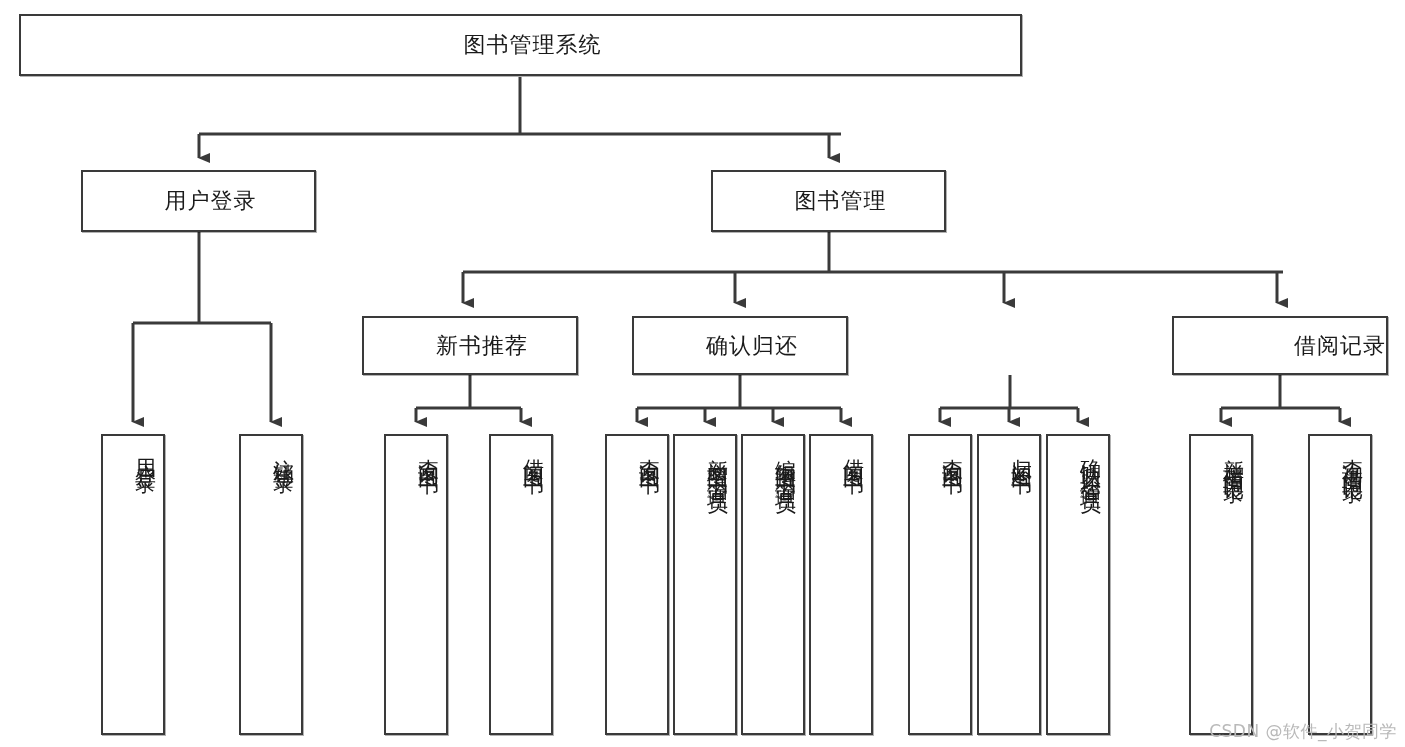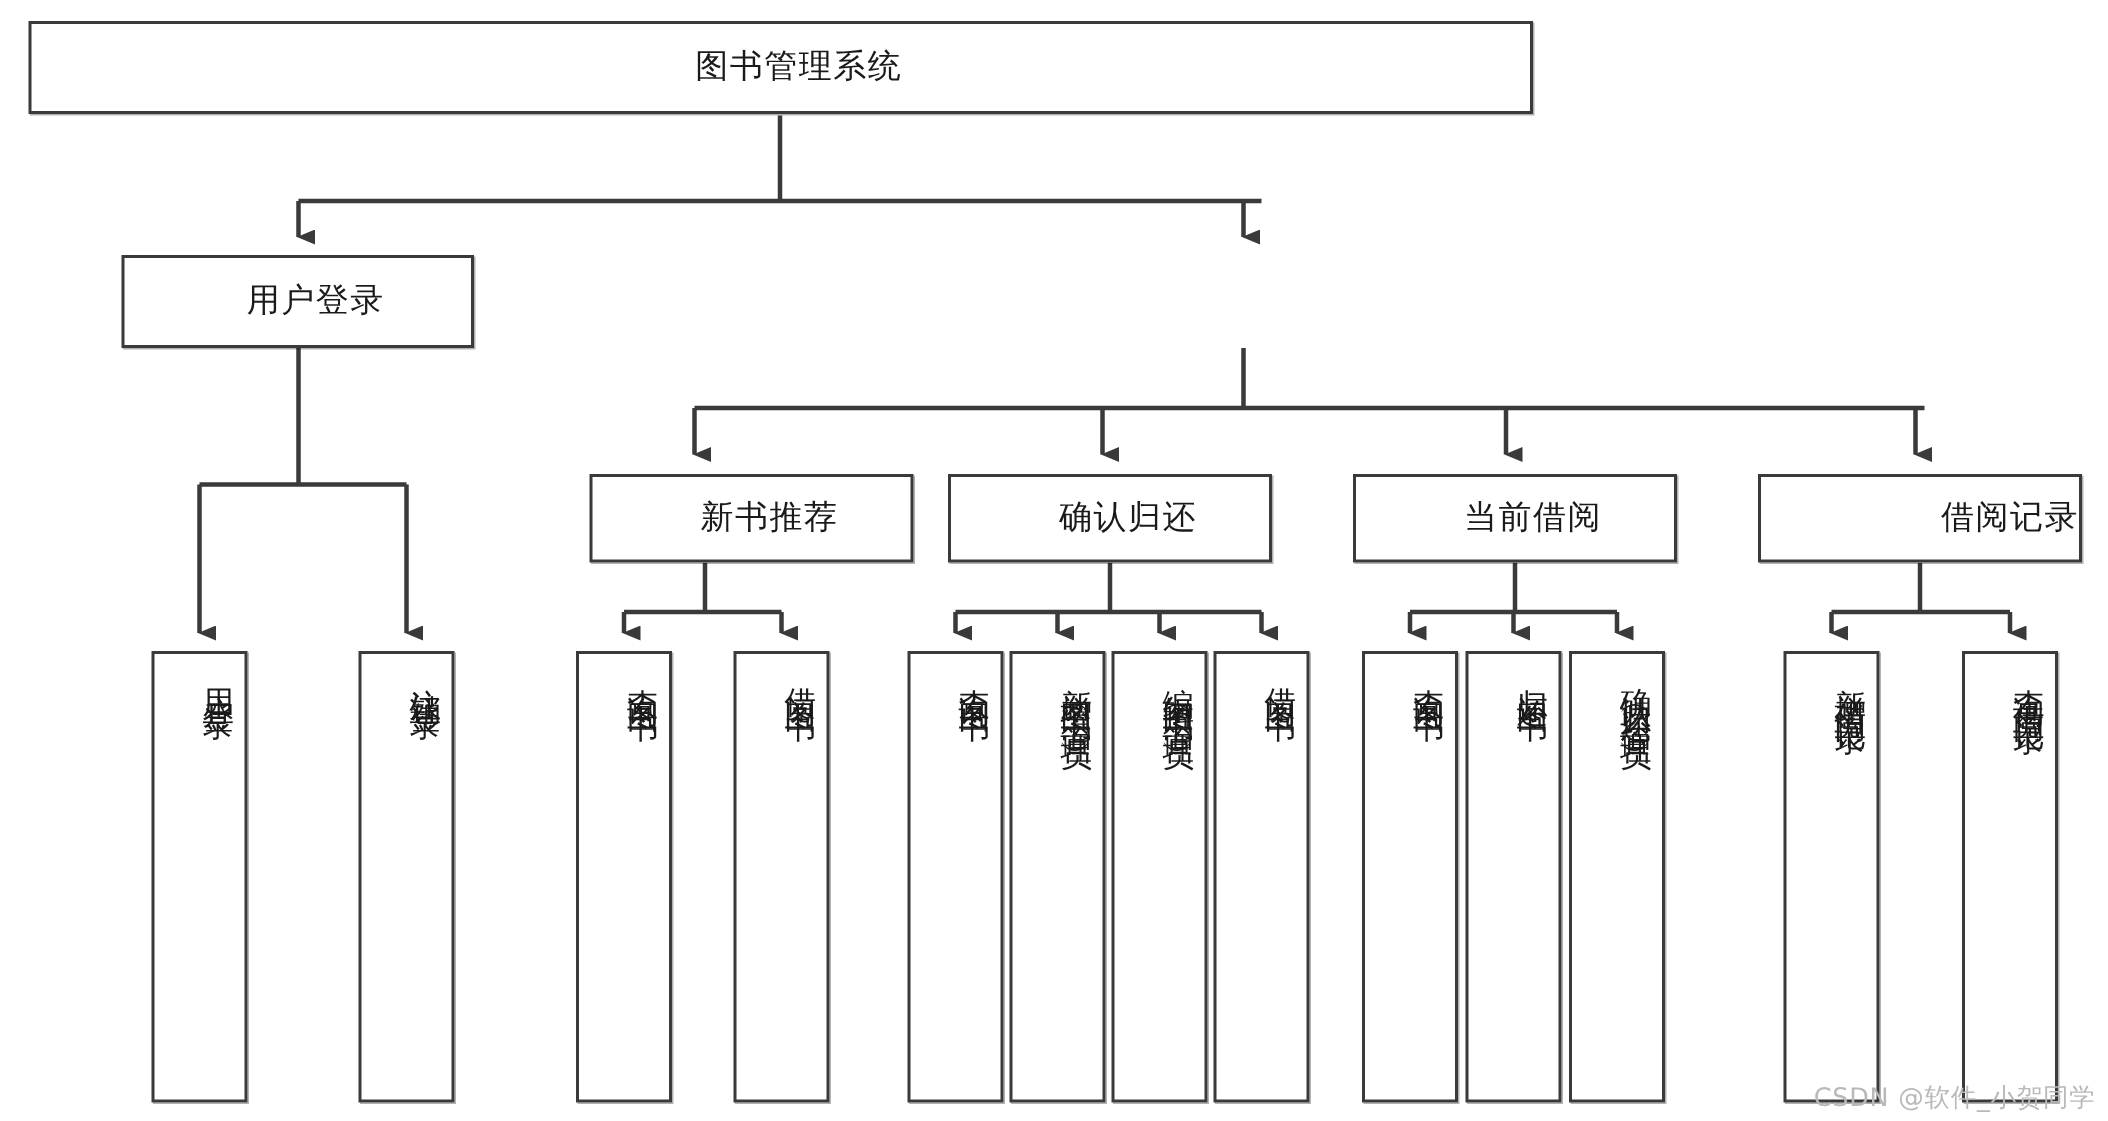--- a/index.html
+++ b/index.html
@@ -131,6 +131,9 @@
   <div class="node horizontal" style="left:81px; top:170px; width:235px; height:62px;">
     <span class="node-label">用户登录</span>
   </div>
+  <div class="node horizontal" style="left:711px; top:170px; width:235px; height:62px;">
+    <span class="node-label">图书管理</span>
+  </div>
 
   <div class="node horizontal" style="left:362px; top:316px; width:216px; height:59px;margin-left:31px;">
     <span class="node-label">新书推荐</span>

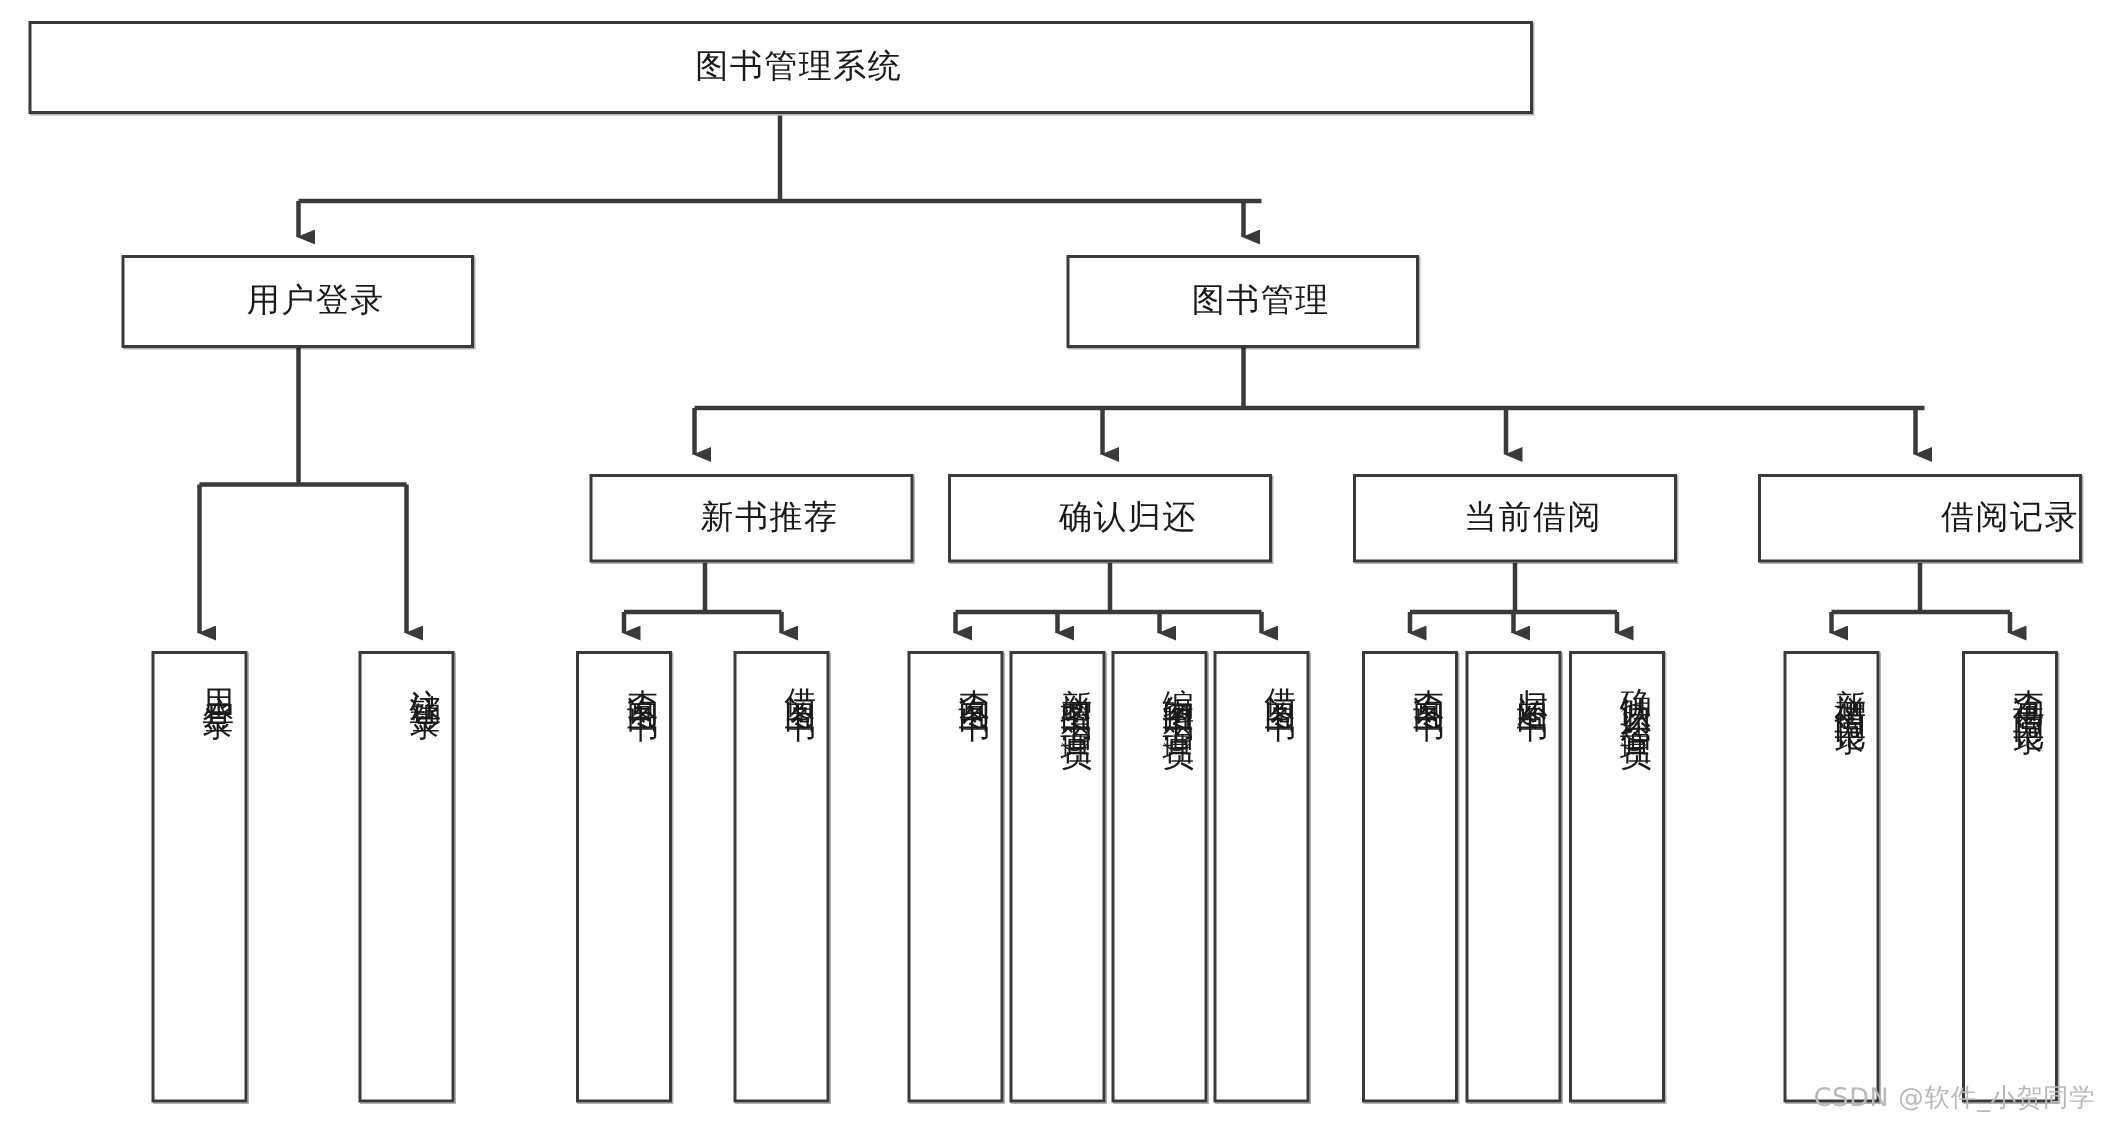--- a/index.html
+++ b/index.html
@@ -135,7 +135,7 @@
     <span class="node-label">图书管理</span>
   </div>
 
-  <div class="node horizontal" style="left:362px; top:316px; width:216px; height:59px;margin-left:31px;">
+  <div class="node horizontal" style="left:362px; top:316px; width:216px; height:59px;">
     <span class="node-label">新书推荐</span>
   </div>
   <div class="node horizontal" style="left:632px; top:316px; width:216px; height:59px;">

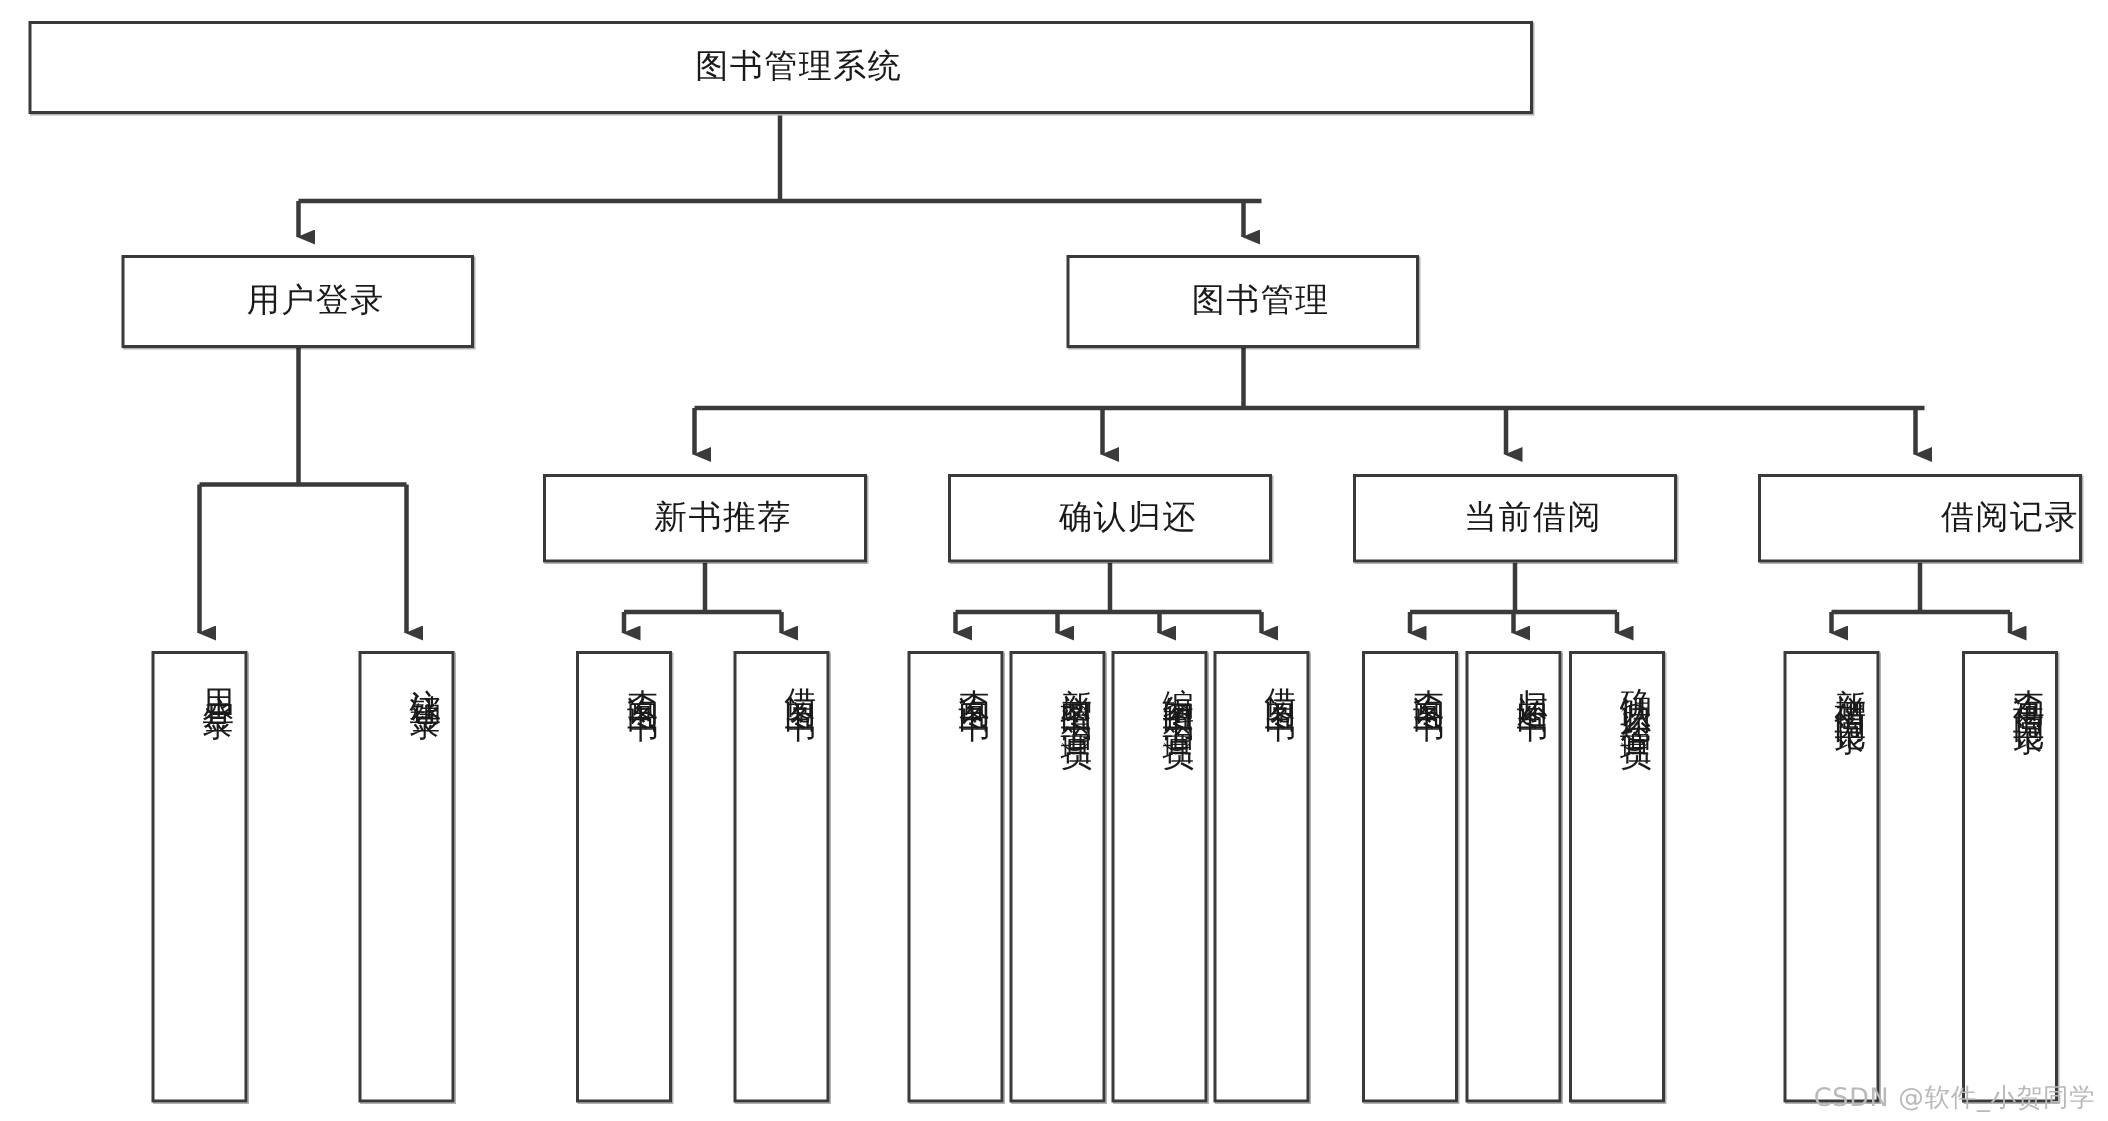--- a/index.html
+++ b/index.html
@@ -141,9 +141,6 @@
   <div class="node horizontal" style="left:632px; top:316px; width:216px; height:59px;">
     <span class="node-label">确认归还</span>
   </div>
-  <div class="node horizontal" style="left:902px; top:316px; width:216px; height:59px;">
-    <span class="node-label">当前借阅</span>
-  </div>
   <div class="node horizontal" style="left:1172px; top:316px; width:216px; height:59px;justify-content:flex-end;">
     <span class="node-label">借阅记录</span>
   </div>

